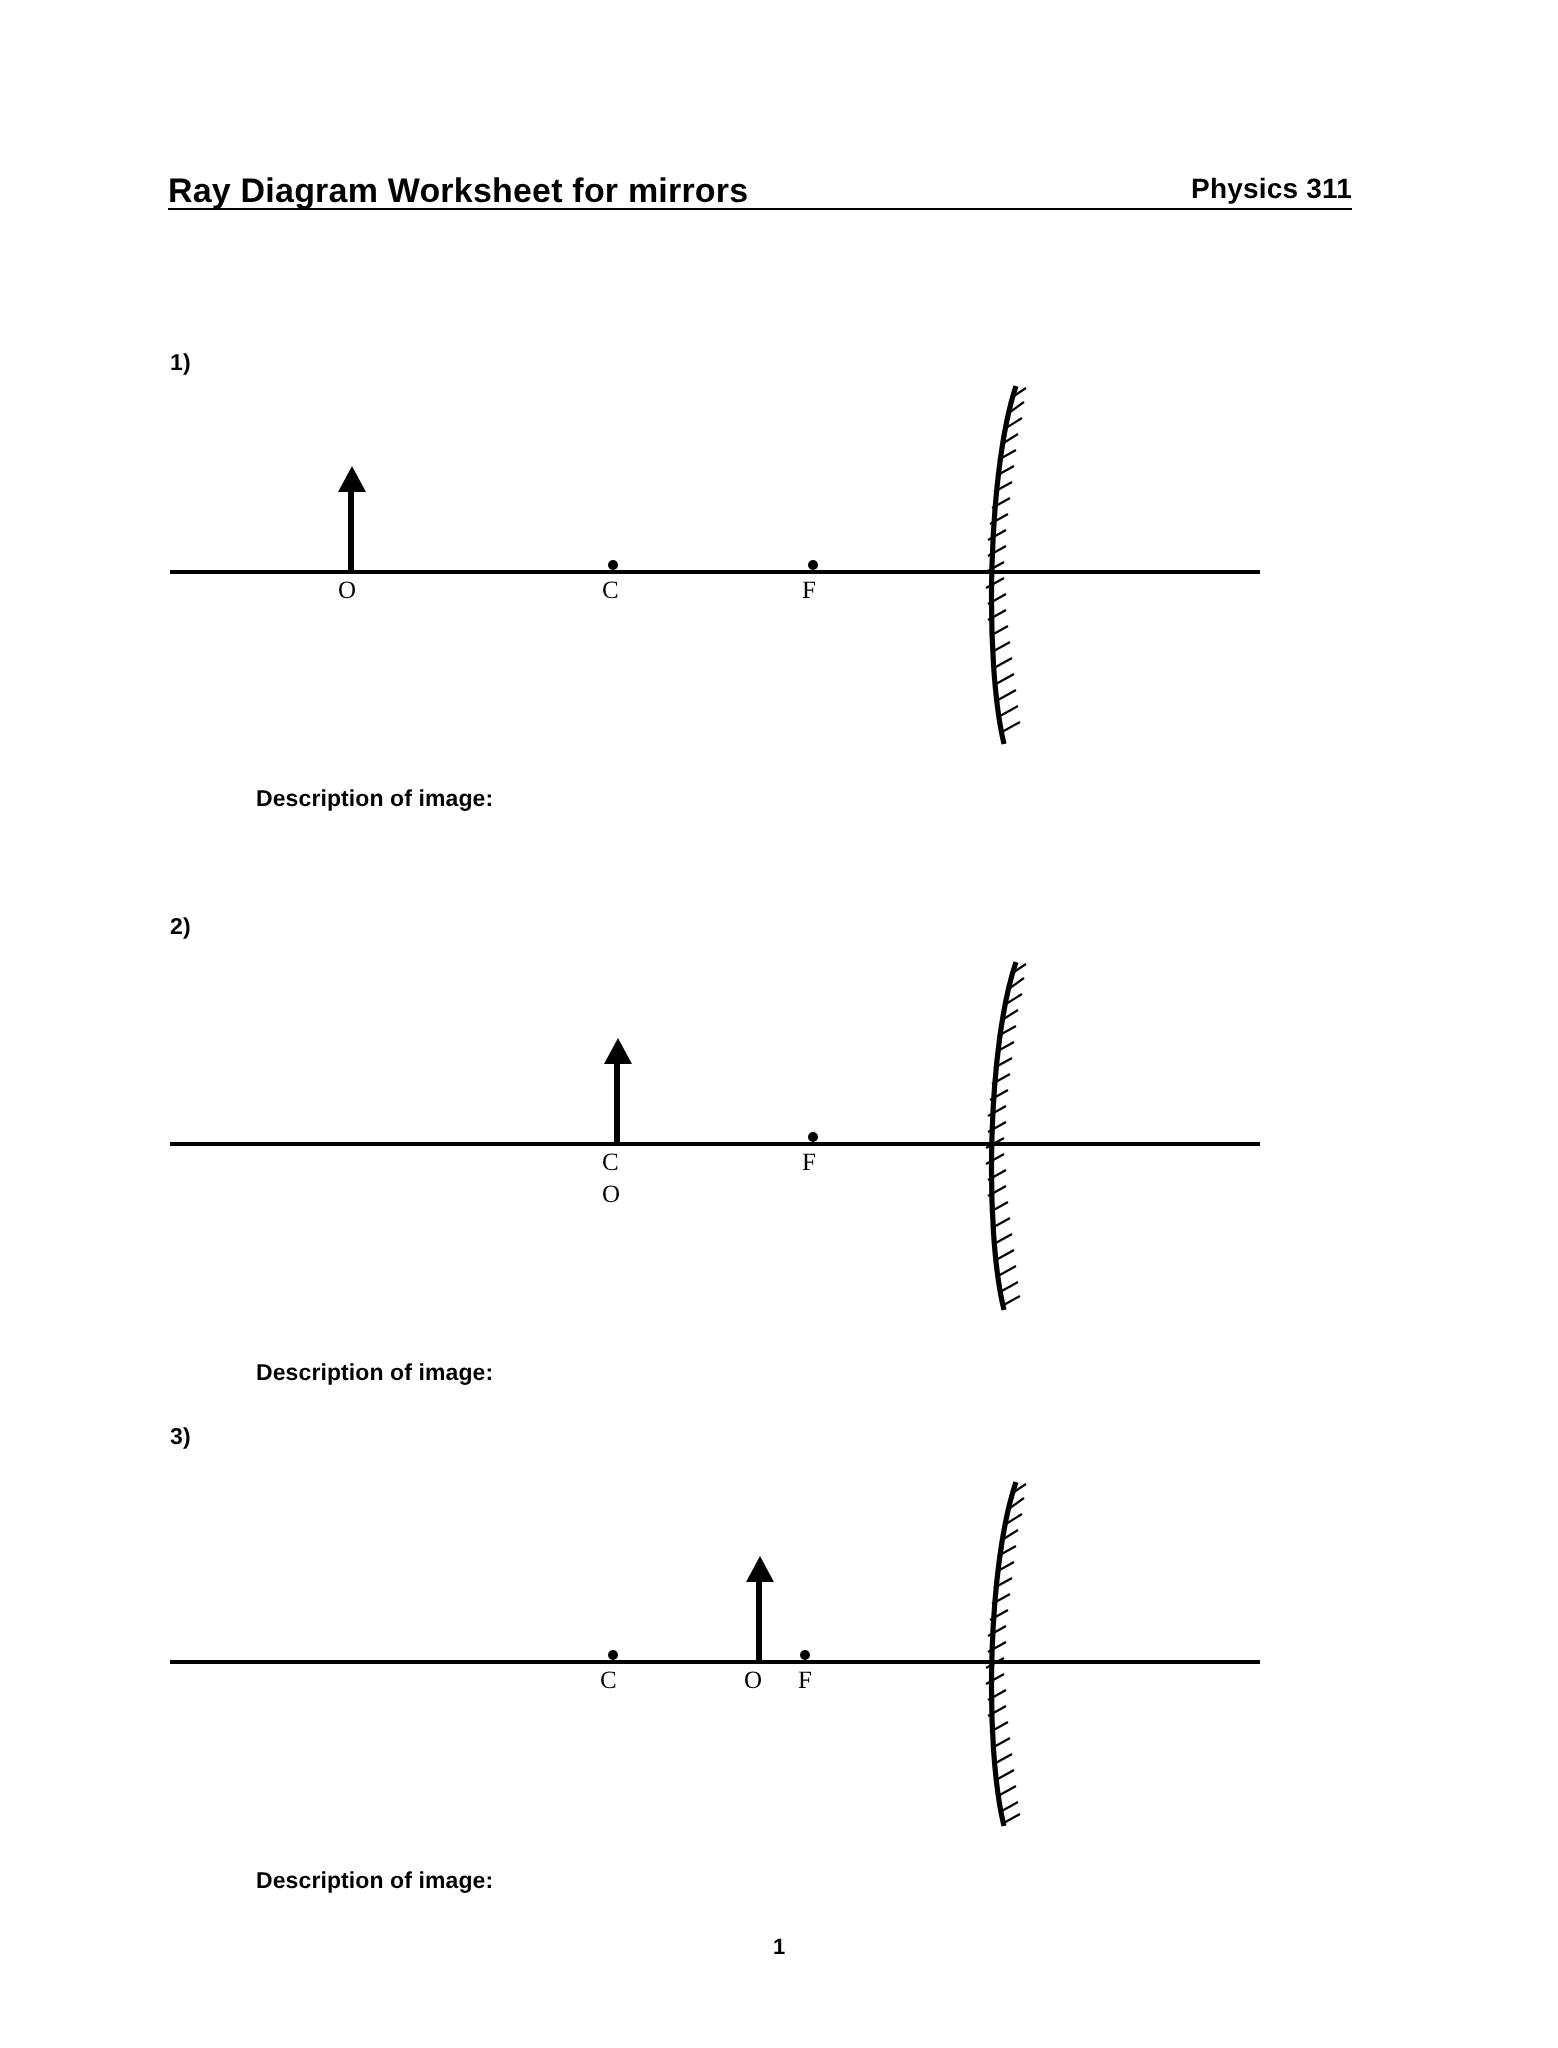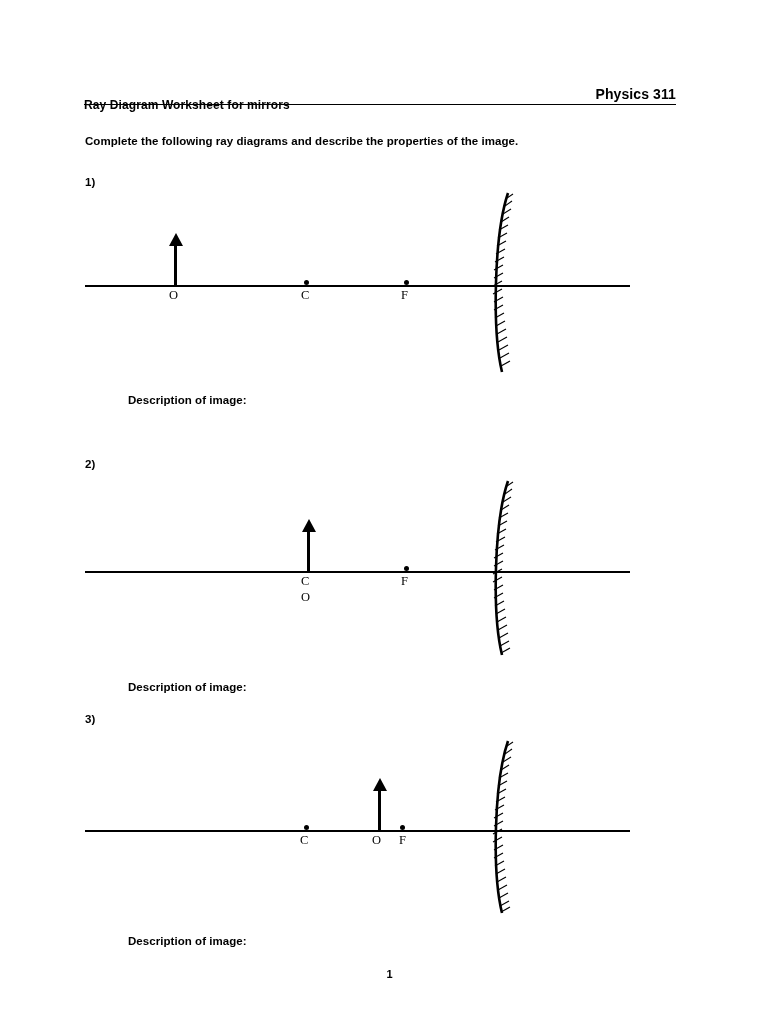--- a/index.html
+++ b/index.html
@@ -34,11 +34,10 @@
     position: absolute;
     left: 0;
     top: 0;
-    font-size: 12px;
+    font-size: 17px;
     font-weight: 700;
     letter-spacing: 0.1px;
     white-space: nowrap;
-    margin-top: 12px;
   }
   .header-course {
     position: absolute;

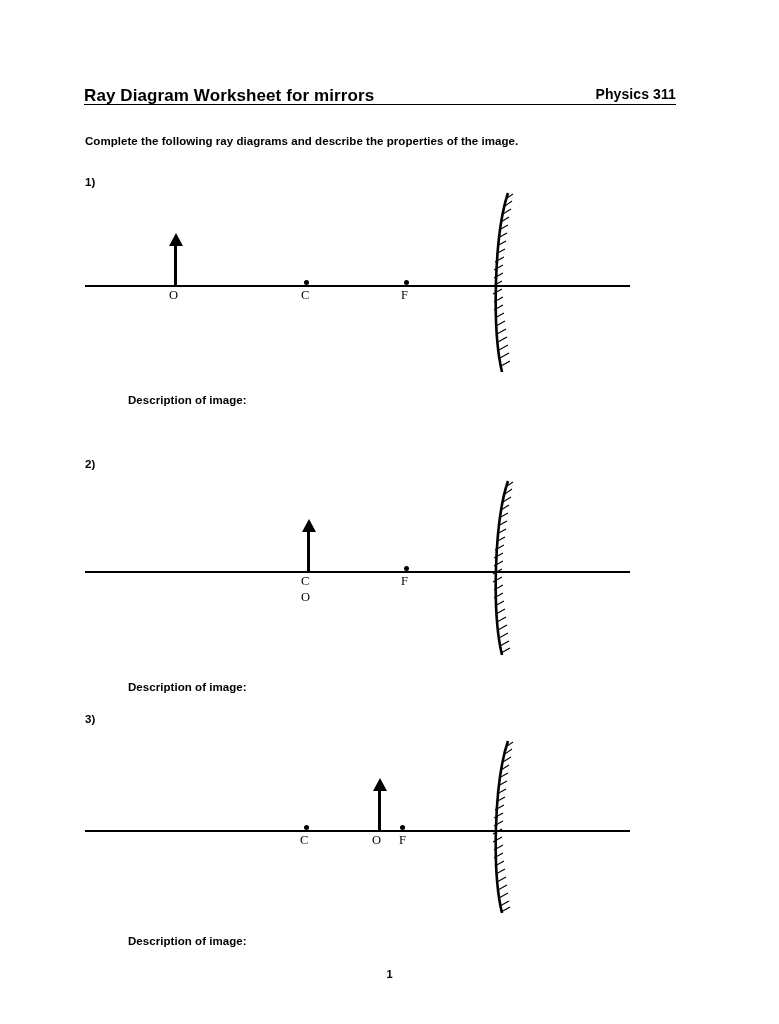--- a/index.html
+++ b/index.html
@@ -145,7 +145,6 @@
     <div class="header-rule"></div>
   </div>
 
-  <div class="instruction">Complete the following ray diagrams and describe the properties of the image.</div>
 
   <div class="prob-num" style="left:85px; top:176px;">1)</div>
 

